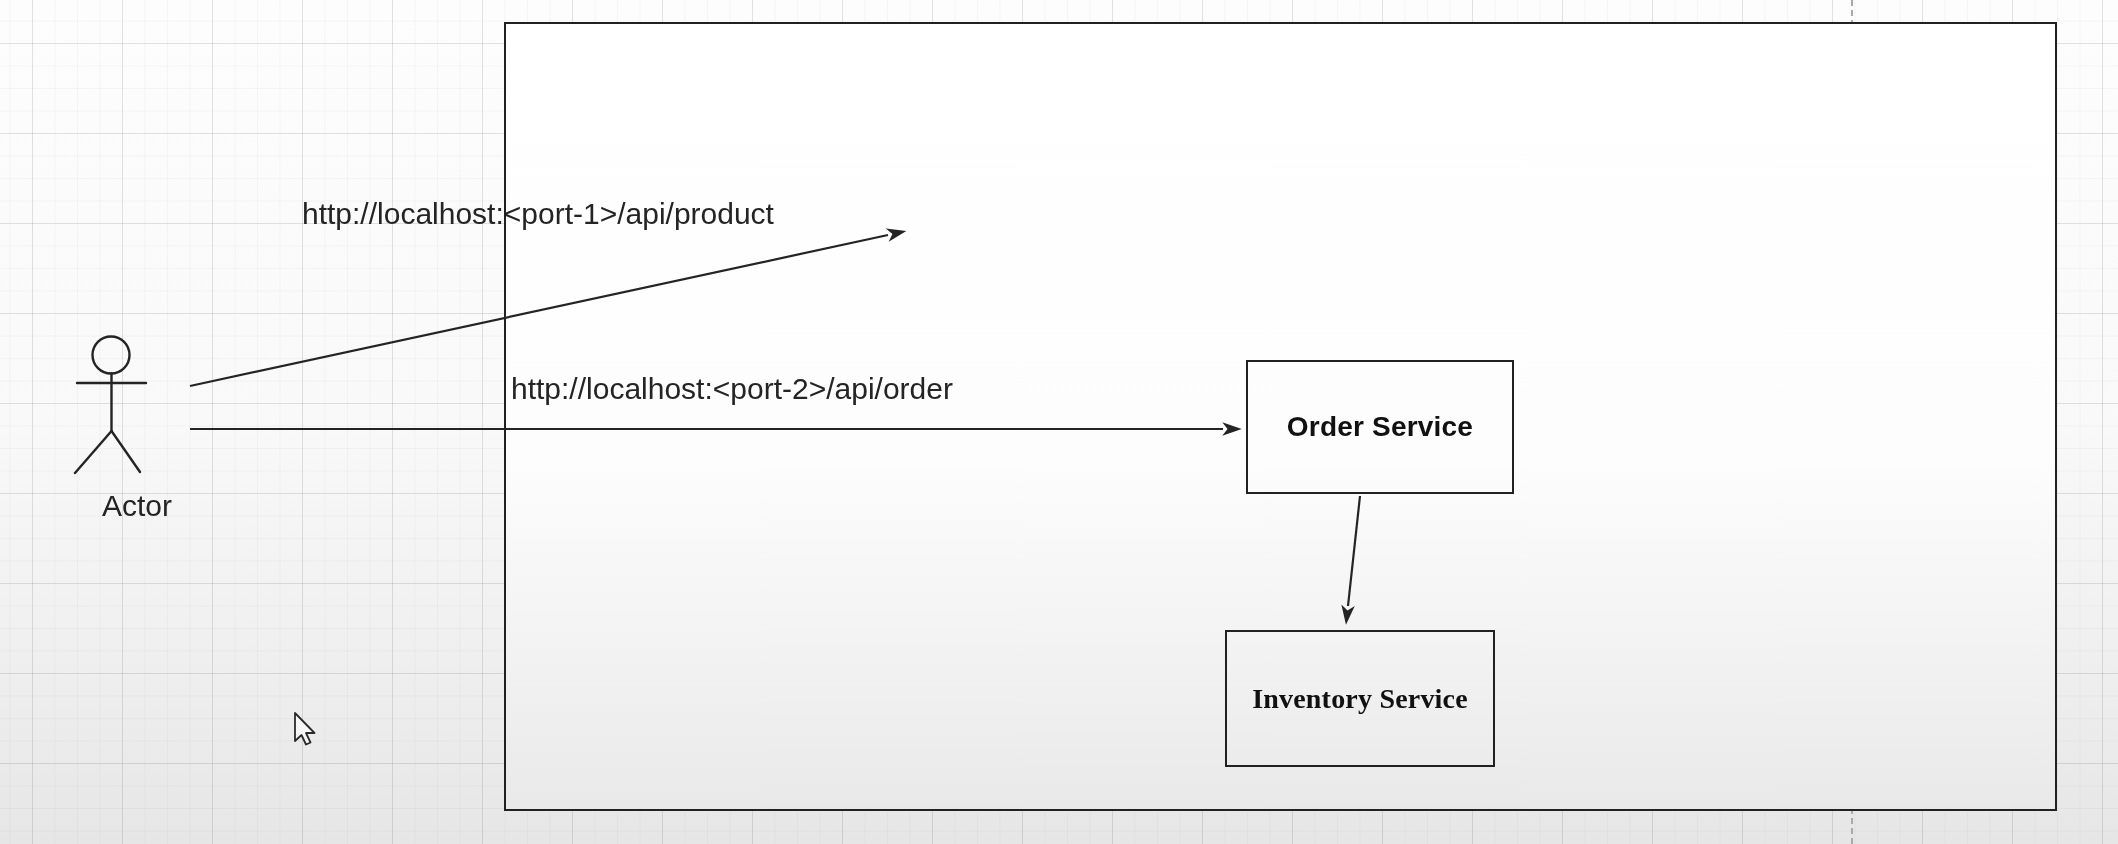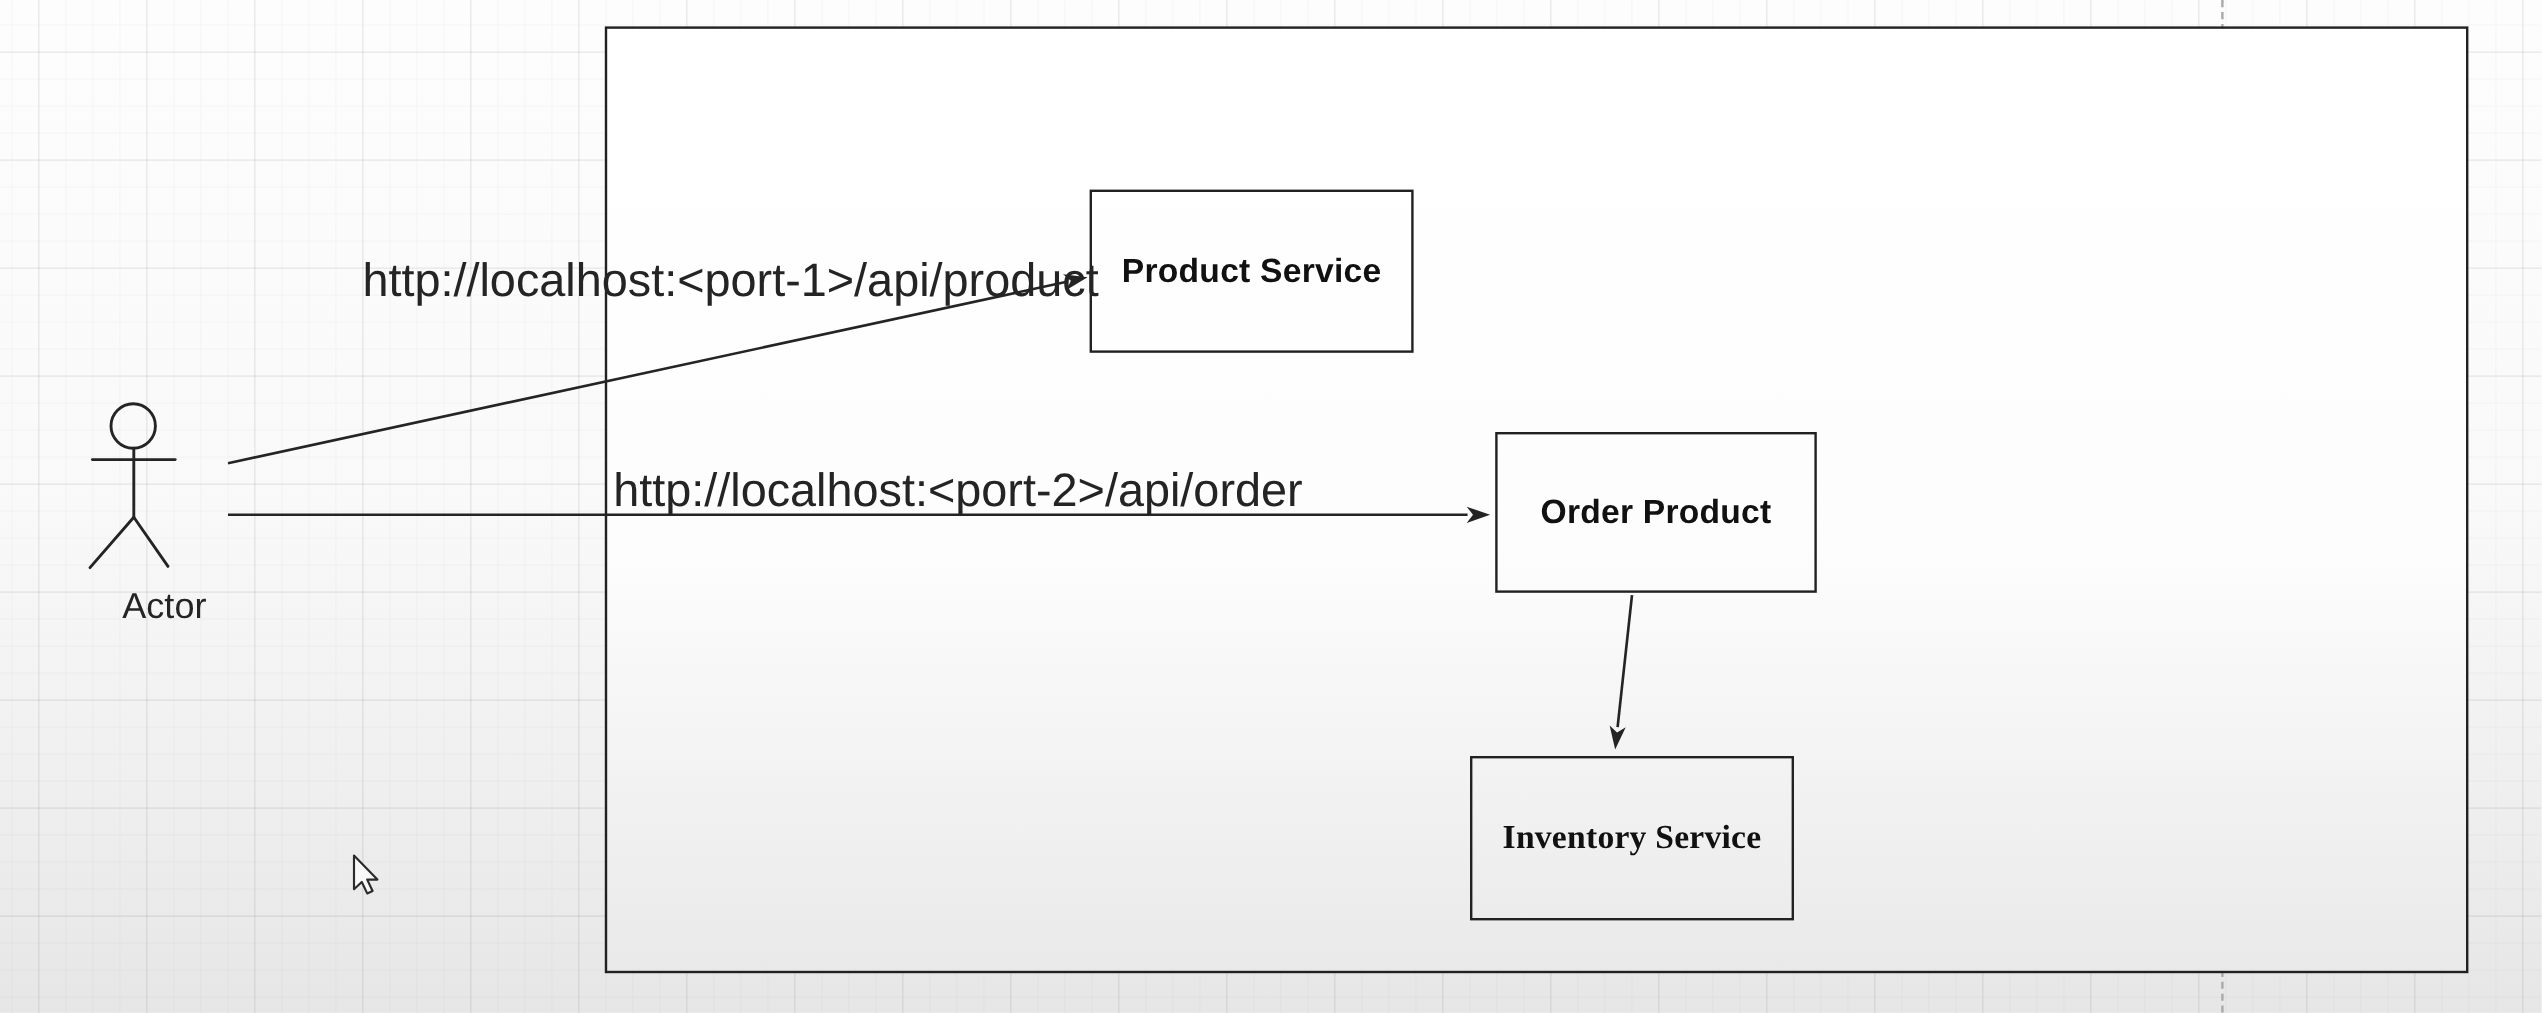--- a/index.html
+++ b/index.html
@@ -51,7 +51,7 @@
 
   .edge-label {
     position: absolute; z-index: 6;
-    font-size: 39px; color: #242424; white-space: nowrap; margin-top: 16px;
+    font-size: 30px; color: #242424; white-space: nowrap;
   }
   .edge-label-1 { left: 302px; top: 197px; }
   .edge-label-2 { left: 511px; top: 372px; }

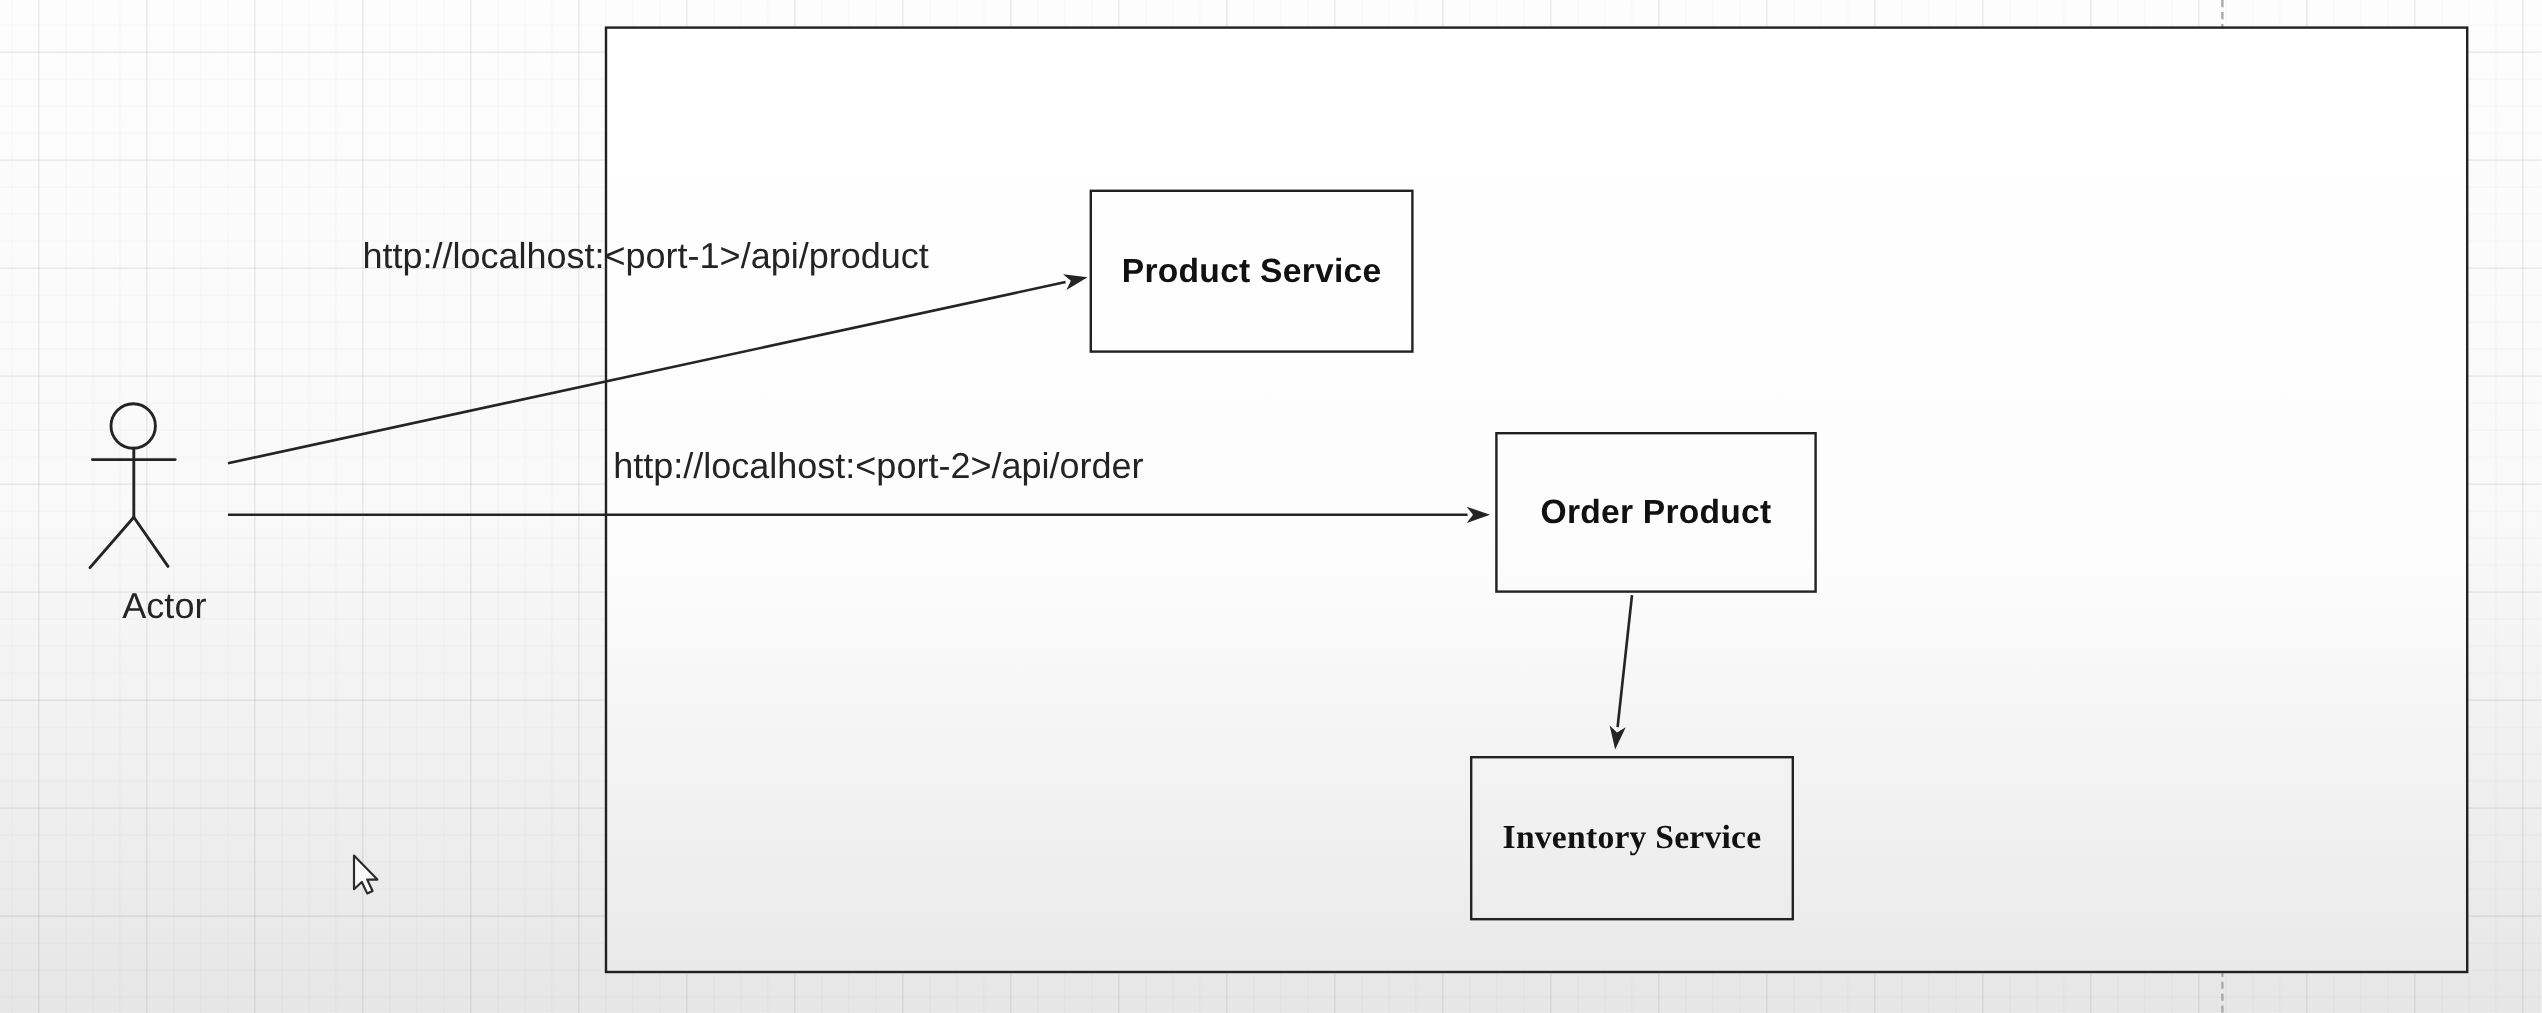--- a/index.html
+++ b/index.html
@@ -69,9 +69,6 @@
   <div class="page-divider"></div>
 
   <div class="container-box">
-    <div class="service-box service-product">
-      <span>Product Service</span>
-    </div>
     <div class="service-box service-order">
       <span>Order Product</span>
     </div>

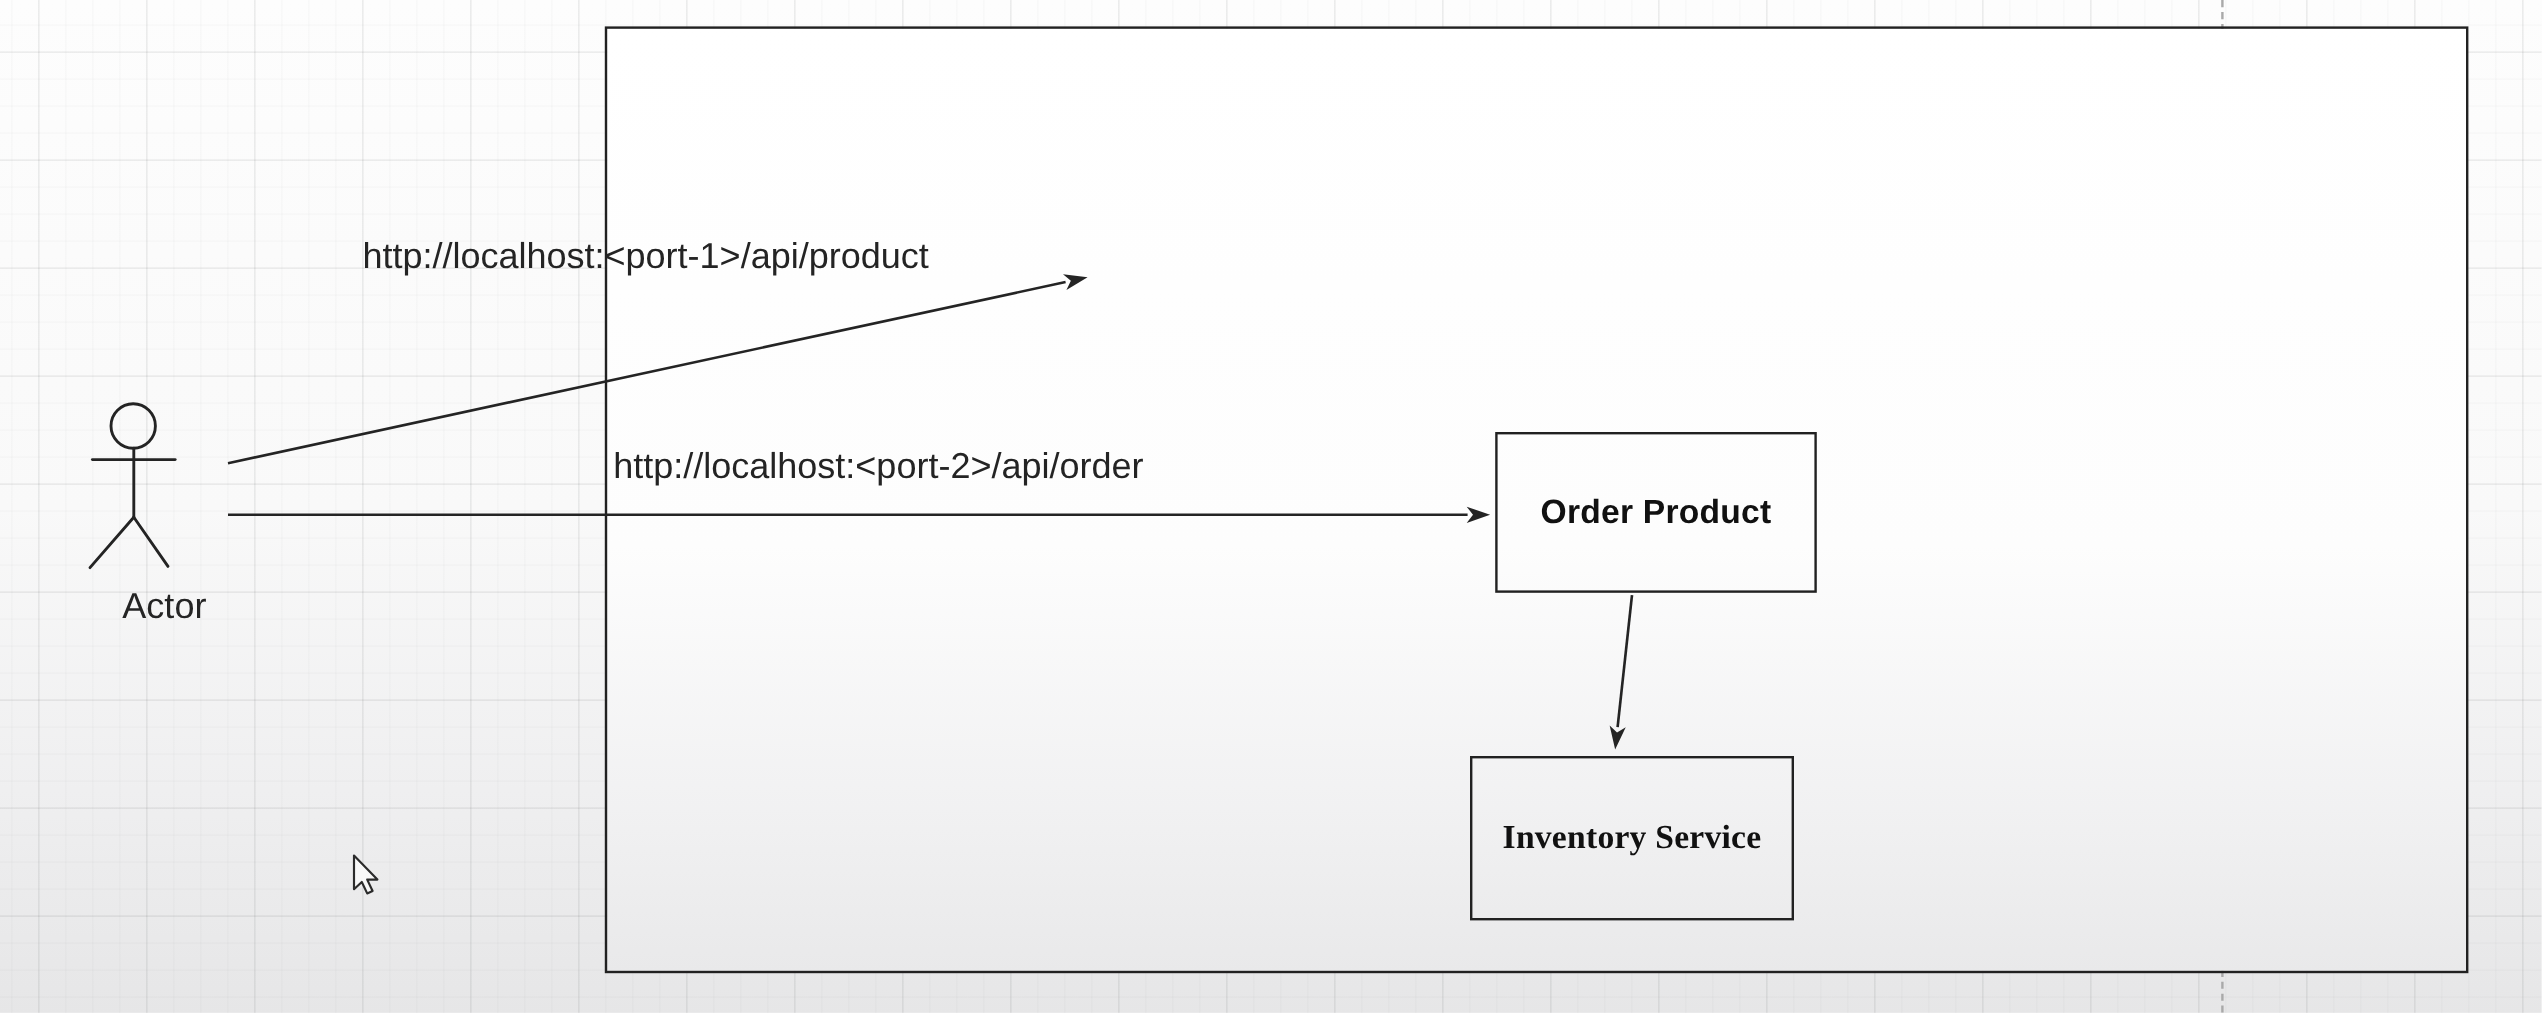--- a/index.html
+++ b/index.html
@@ -70,7 +70,7 @@
 
   <div class="container-box">
     <div class="service-box service-order">
-      <span>Order Product</span>
+      <span>Order Service</span>
     </div>
     <div class="service-box service-inventory">
       <span>Inventory Service</span>

